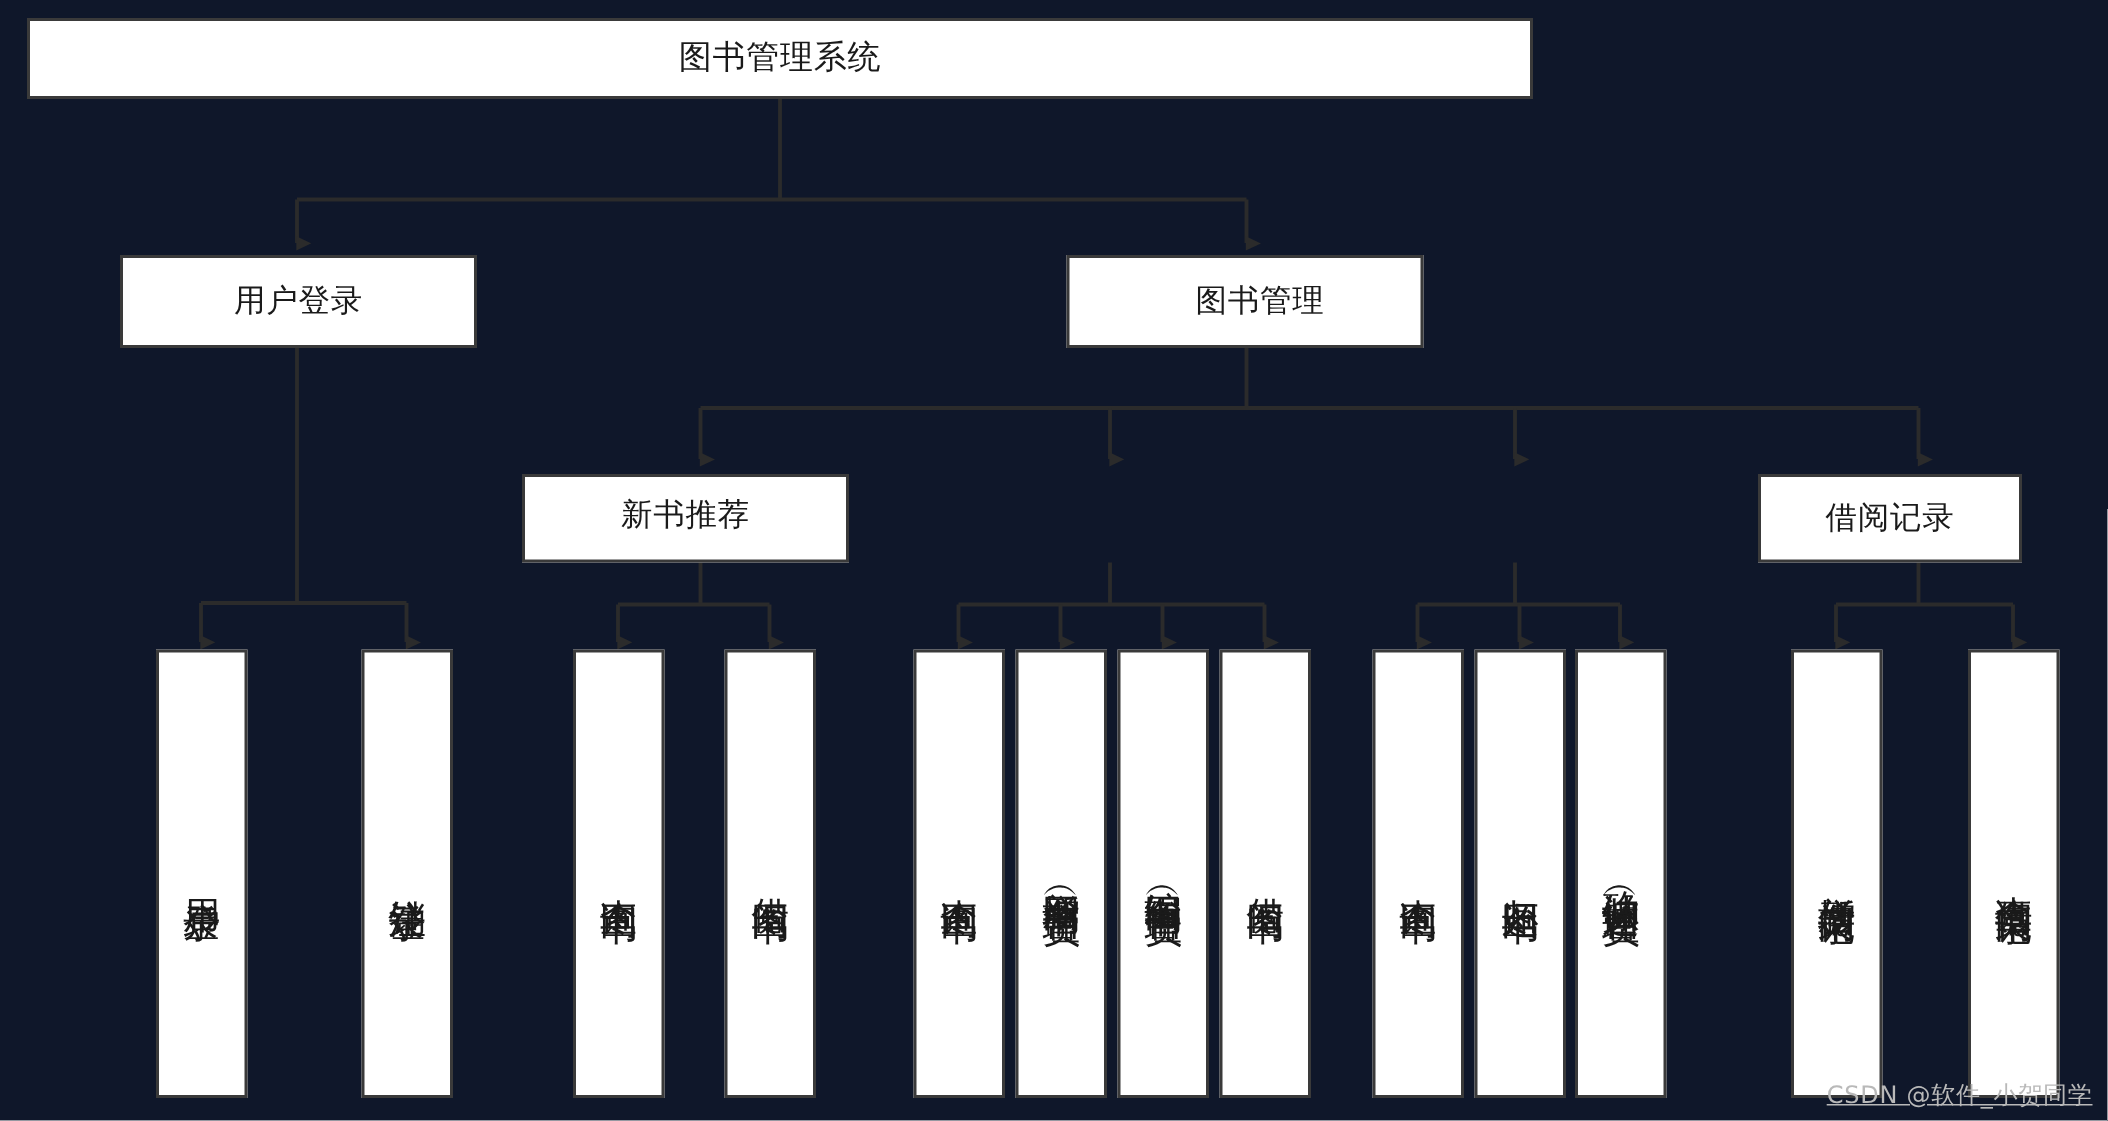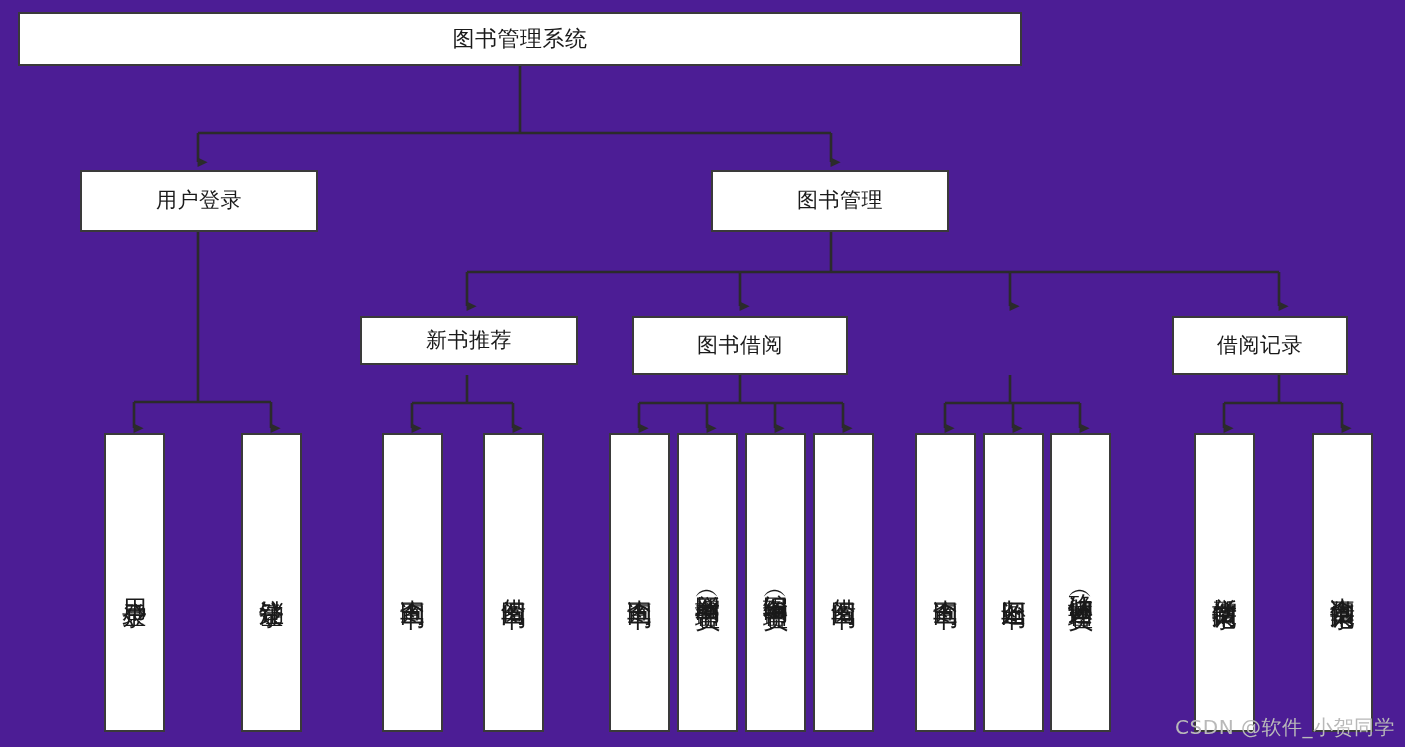--- a/index.html
+++ b/index.html
@@ -15,7 +15,7 @@
     position: relative;
     width: 1405px;
     height: 747px;
-    background: #4c1d95;
+    background: #0f172a;
     overflow: hidden;
   }
   #edge-layer {

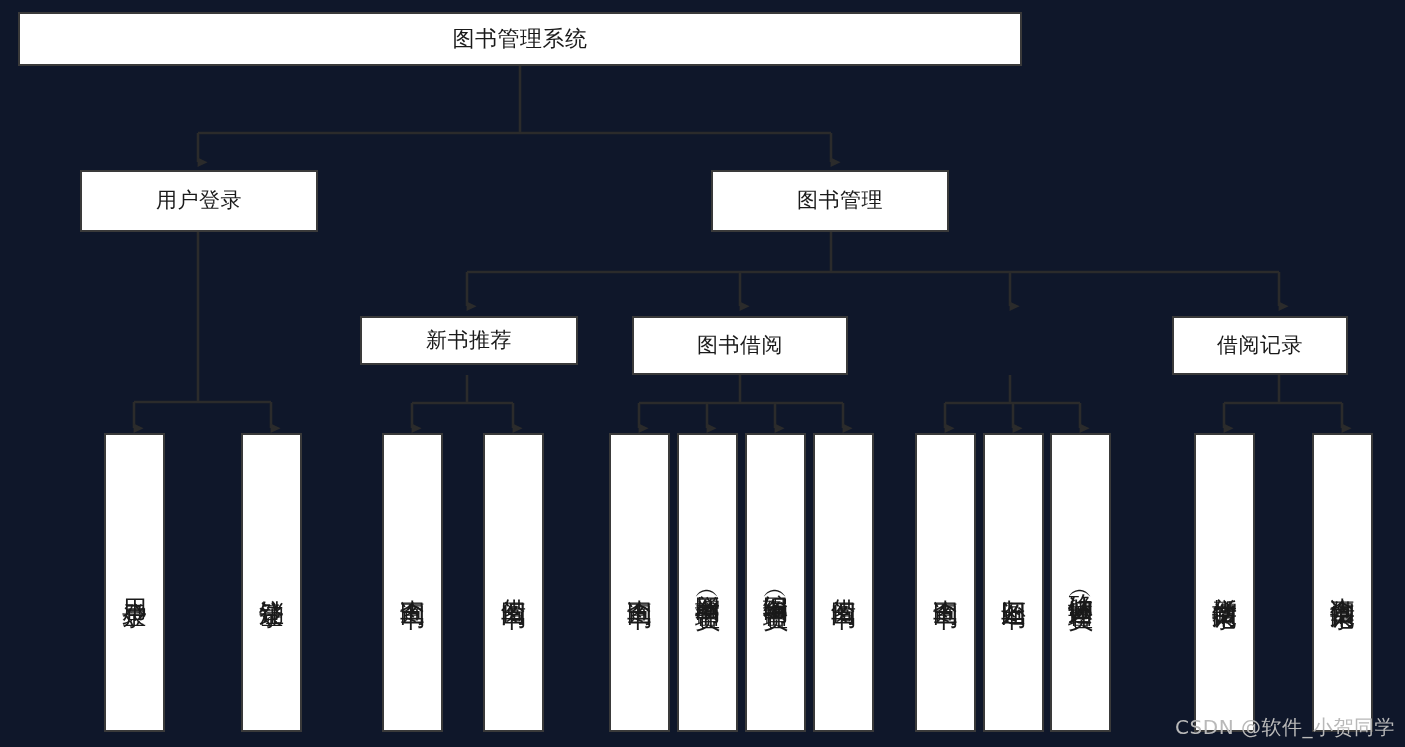--- a/index.html
+++ b/index.html
@@ -141,7 +141,7 @@
     <span class="label">图书管理</span>
   </div>
 
-  <div class="node horiz" style="left:360px; top:316px; width:218px; height:49px;">
+  <div class="node horiz" style="left:348px; top:316px; width:218px; height:59px;font-family:Liberation Mono, monospace;">
     <span class="label">新书推荐</span>
   </div>
   <div class="node horiz" style="left:632px; top:316px; width:216px; height:59px;">

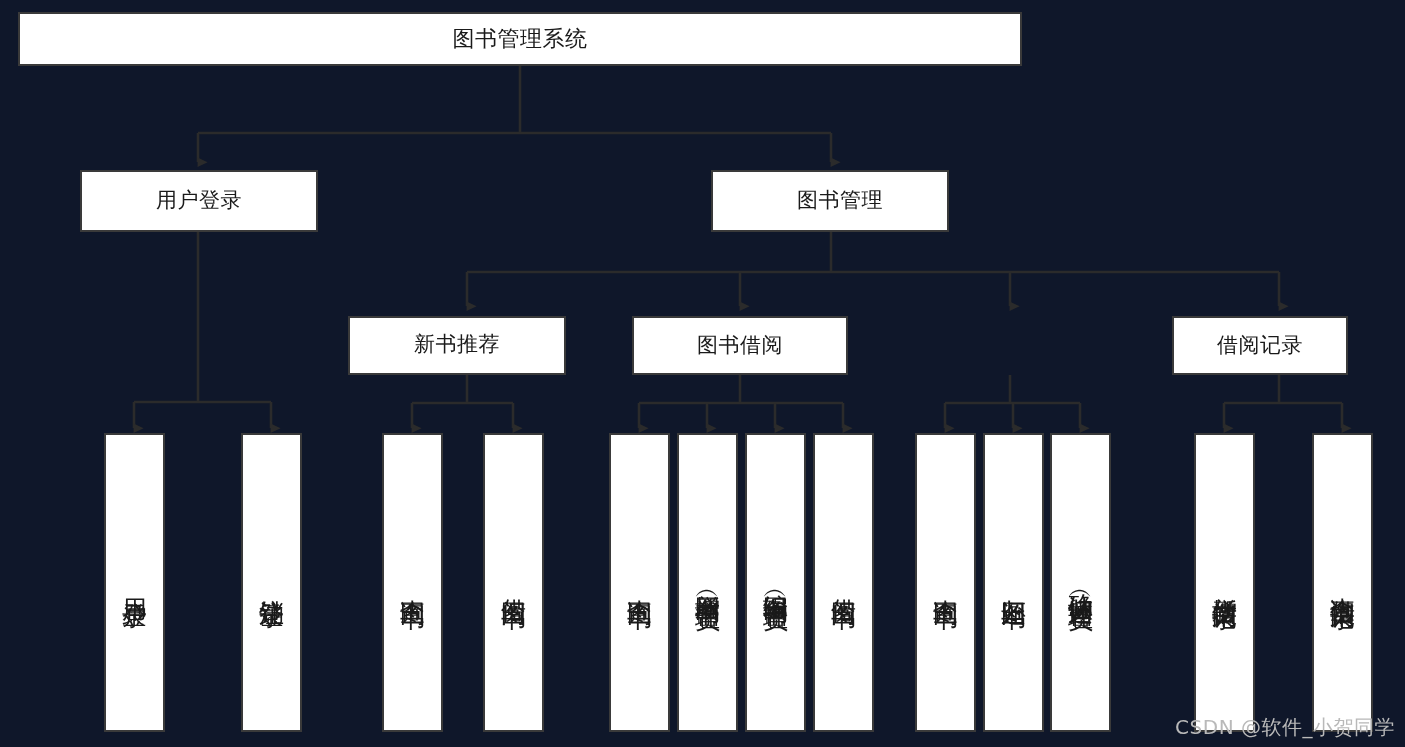--- a/index.html
+++ b/index.html
@@ -144,9 +144,6 @@
   <div class="node horiz" style="left:348px; top:316px; width:218px; height:59px;font-family:Liberation Mono, monospace;">
     <span class="label">新书推荐</span>
   </div>
-  <div class="node horiz" style="left:632px; top:316px; width:216px; height:59px;">
-    <span class="label">图书借阅</span>
-  </div>
   <div class="node horiz" style="left:1172px; top:316px; width:176px; height:59px;">
     <span class="label">借阅记录</span>
   </div>

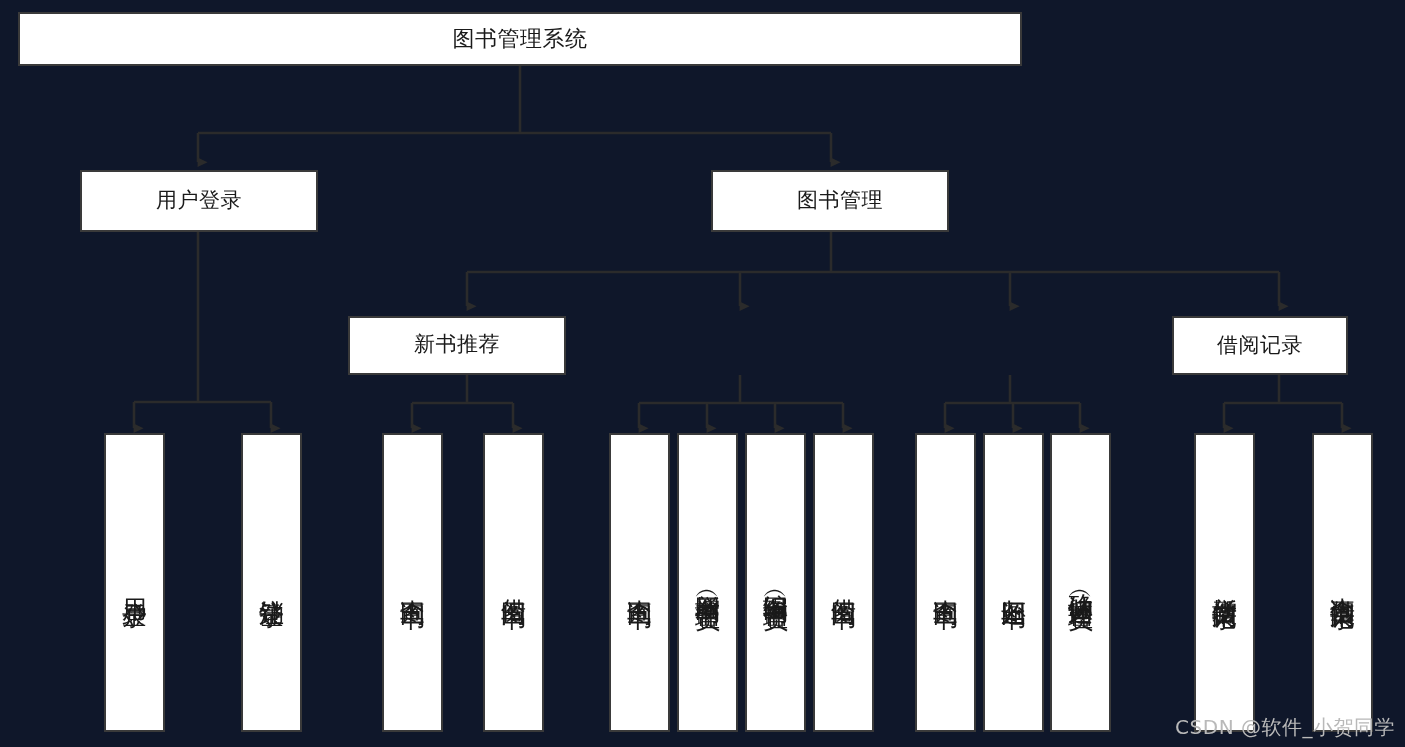--- a/index.html
+++ b/index.html
@@ -68,11 +68,12 @@
     position: absolute;
     right: 10px;
     bottom: 6px;
-    font-size: 20px;
+    font-size: 16px;
     color: #b9b9b9;
     letter-spacing: 0.5px;
     white-space: nowrap;
     user-select: none;
+    text-decoration: underline;
   }
 </style>
 </head>

